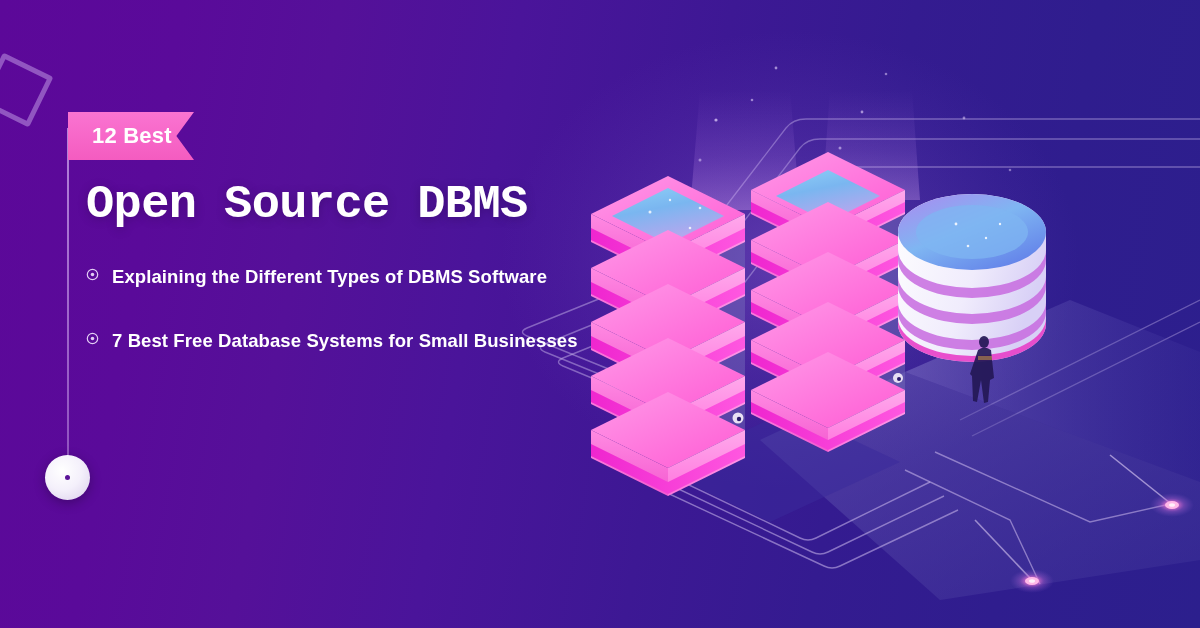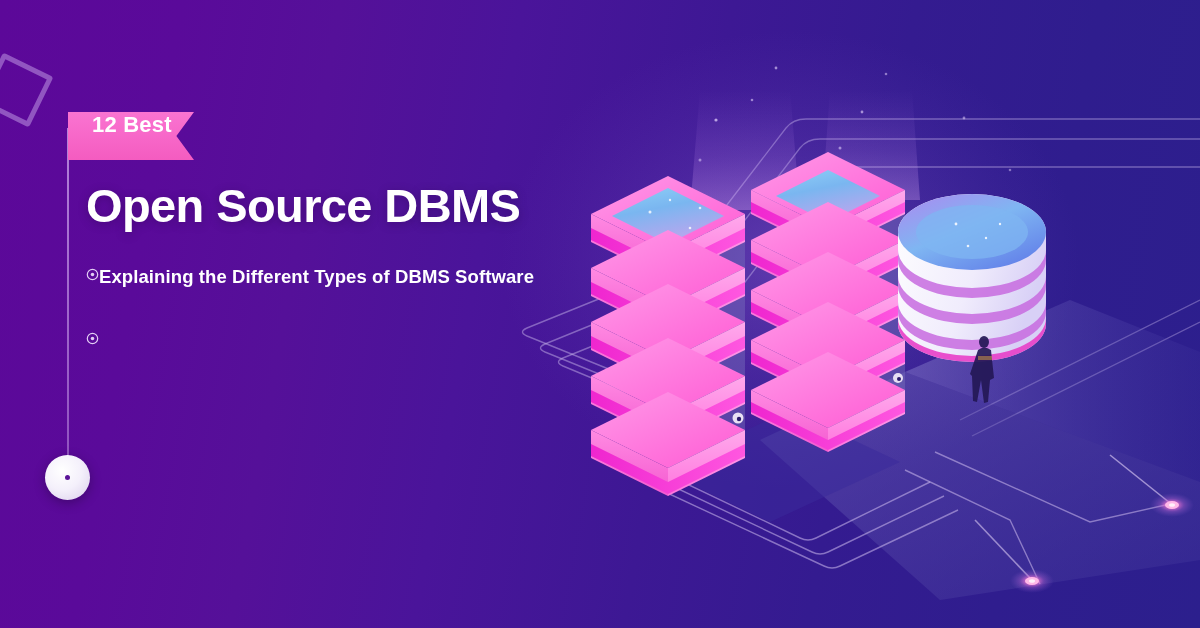--- a/index.html
+++ b/index.html
@@ -49,7 +49,7 @@
   .ribbon {
     position:absolute; left:68px; top:112px;
     height:48px; padding:0 22px 0 24px;
-    display:flex; 
+    display:flex; align-items:center;
     background:#f765c8;
     background:linear-gradient(180deg,#fa74d1 0%, #f45cc0 100%);
     clip-path:polygon(0 0, 100% 0, 86% 50%, 100% 100%, 0 100%);

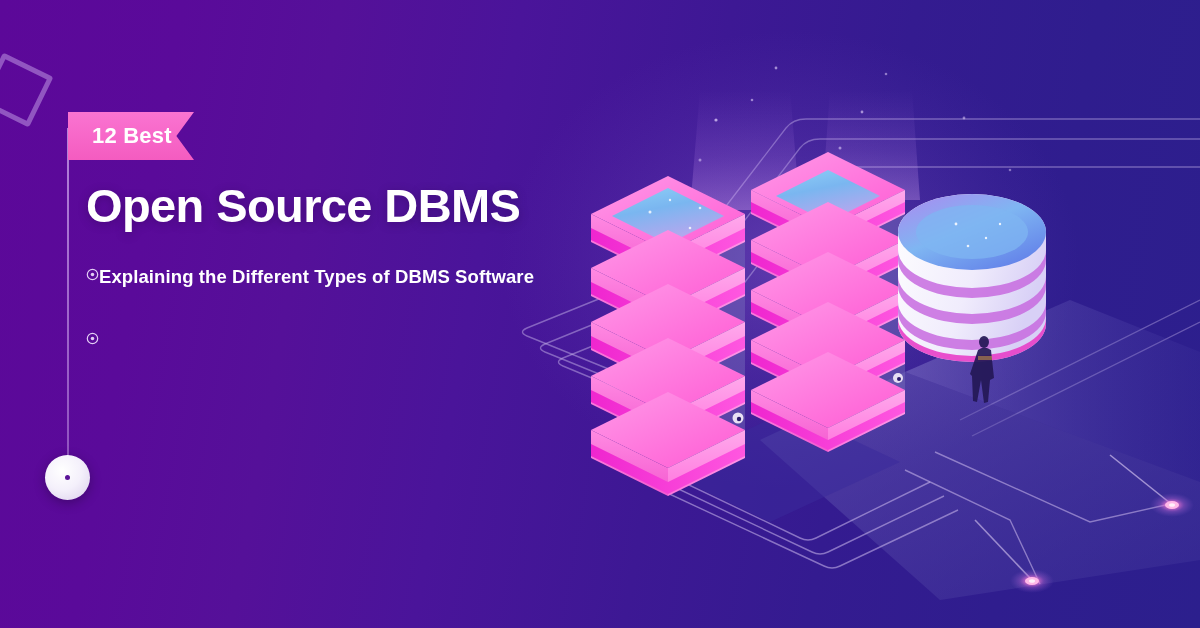--- a/index.html
+++ b/index.html
@@ -67,6 +67,7 @@
     font-size:47px; font-weight:700; letter-spacing:-.6px;
     white-space:nowrap;
     text-shadow:0 2px 10px rgba(40,0,70,.35);
+    font-family:Liberation Mono, monospace;
   }
 
   

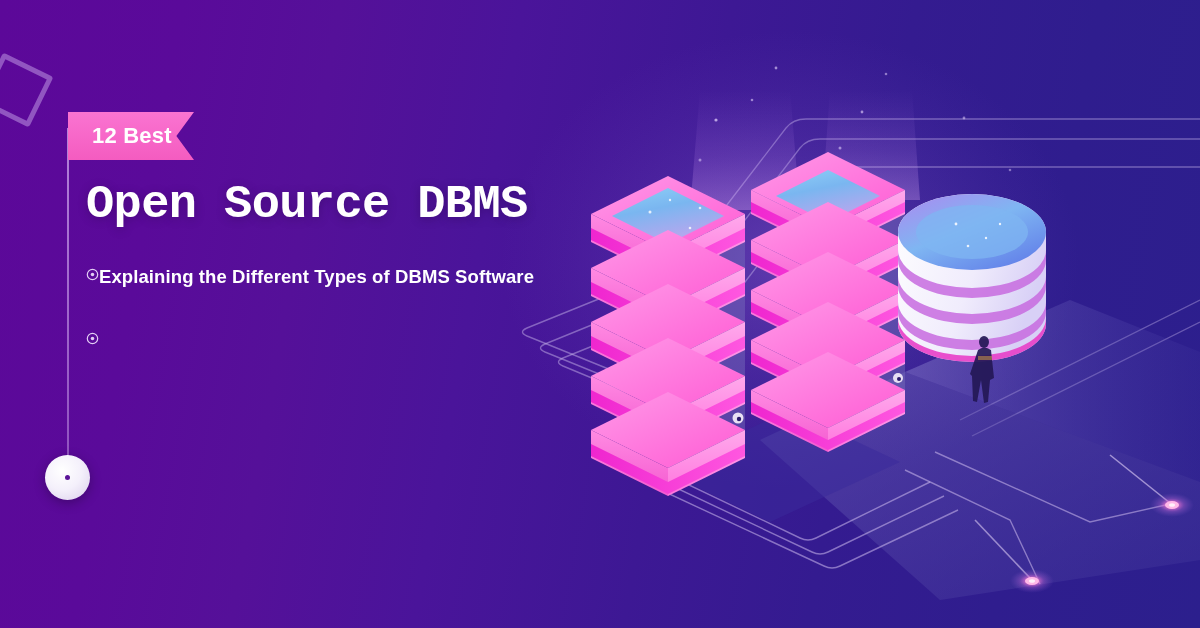--- a/index.html
+++ b/index.html
@@ -77,7 +77,7 @@
     list-style:none;
   }
   .bullet {
-    display:flex; align-items:flex-start; 
+    display:flex; align-items:flex-start; gap:13px;
     margin-bottom:34px;
   }
   .bullet:last-child { margin-bottom:0; }

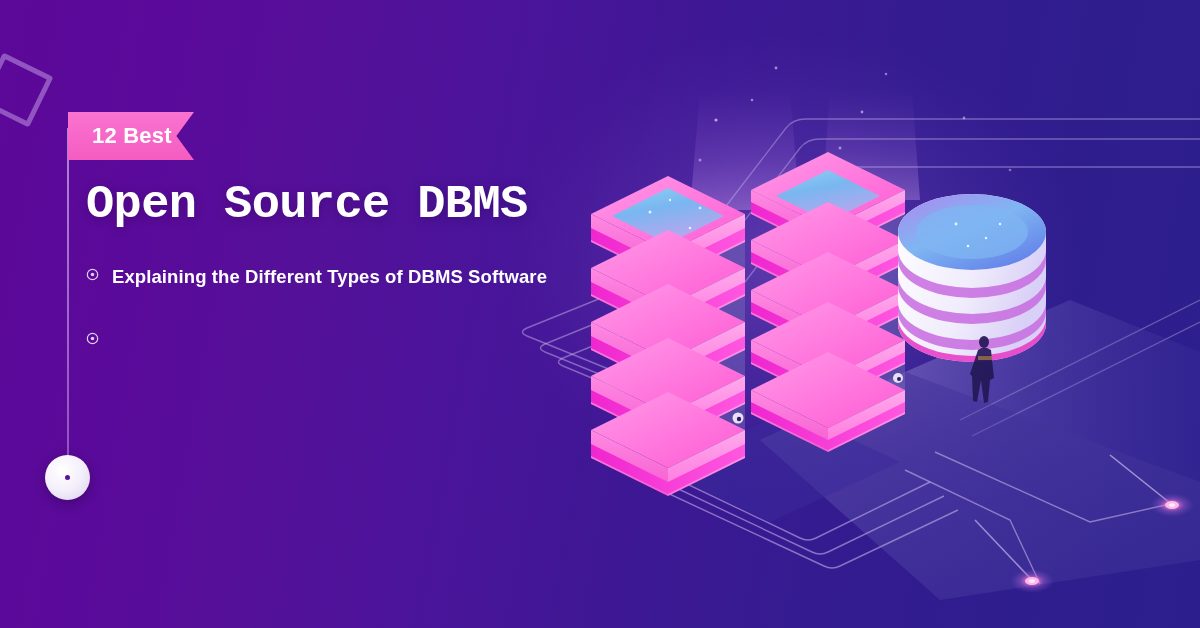--- a/index.html
+++ b/index.html
@@ -361,6 +361,7 @@
           <circle cx="7" cy="7" r="1.9" fill="#e2cdf4"></circle>
         </svg>
       </span>
+      <span class="bullet-text">7 Best Free Database Systems for Small Businesses</span>
     </li>
   </ul>
 

